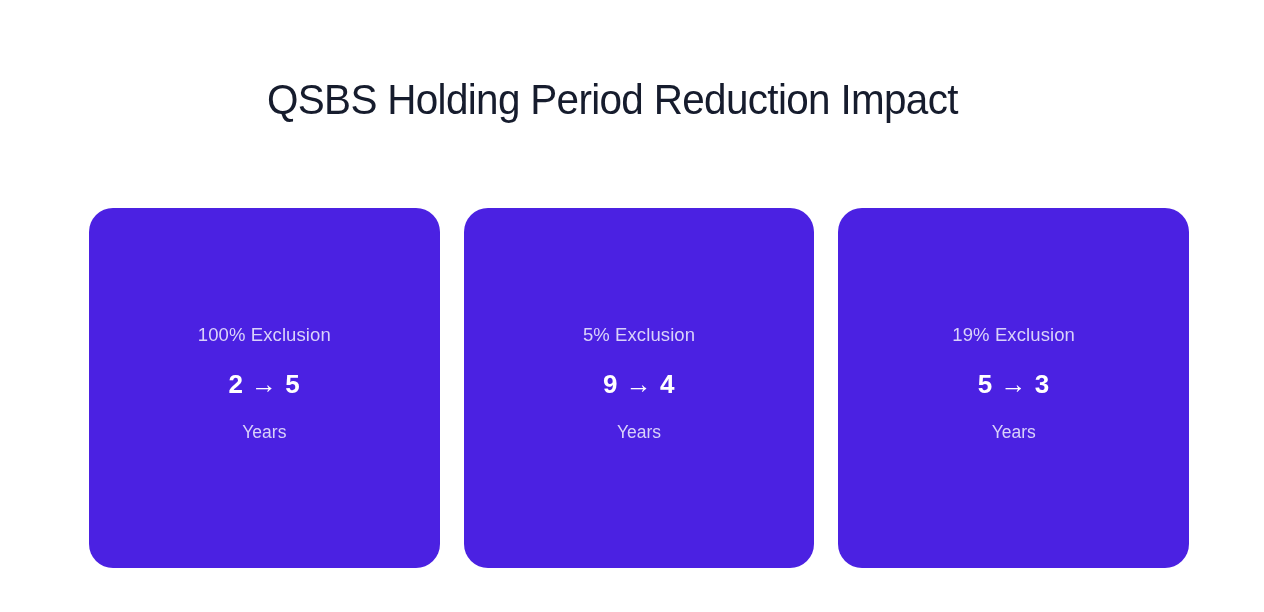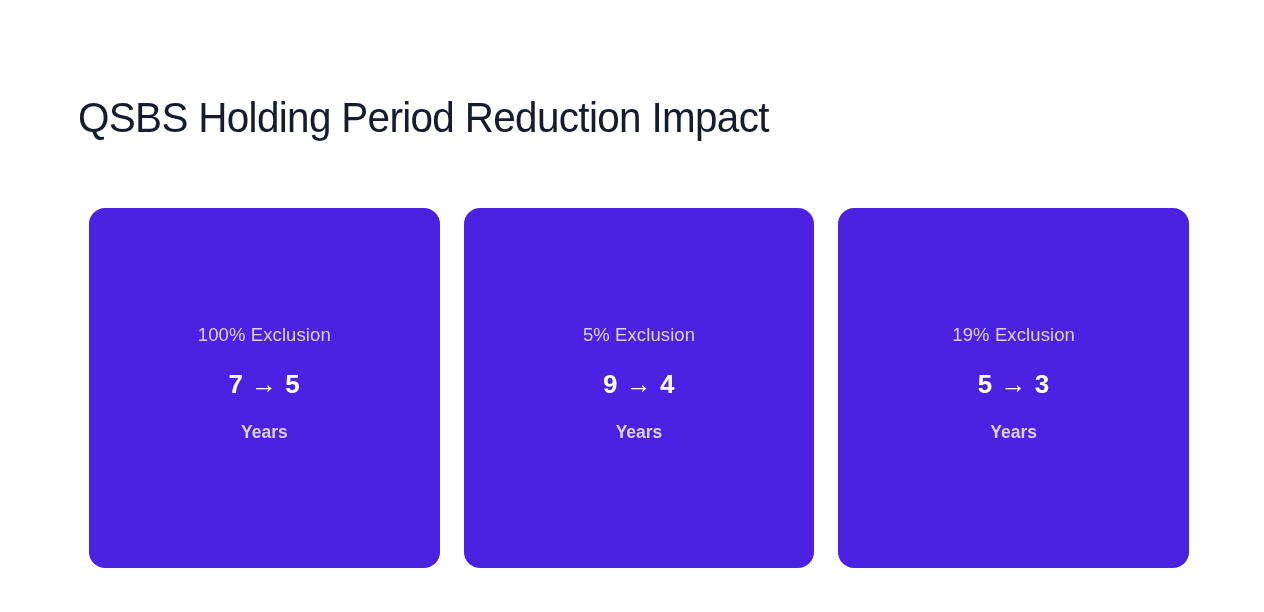--- a/index.html
+++ b/index.html
@@ -23,12 +23,12 @@
   .header {
     position: absolute;
     left: 78px;
-    top: 86px;
+    top: 68px;
     width: 1112px;
     height: 64px;
     display: flex;
     align-items: center;
-    justify-content: space-between;
+    justify-content: center;
   }
 
   .page-title {

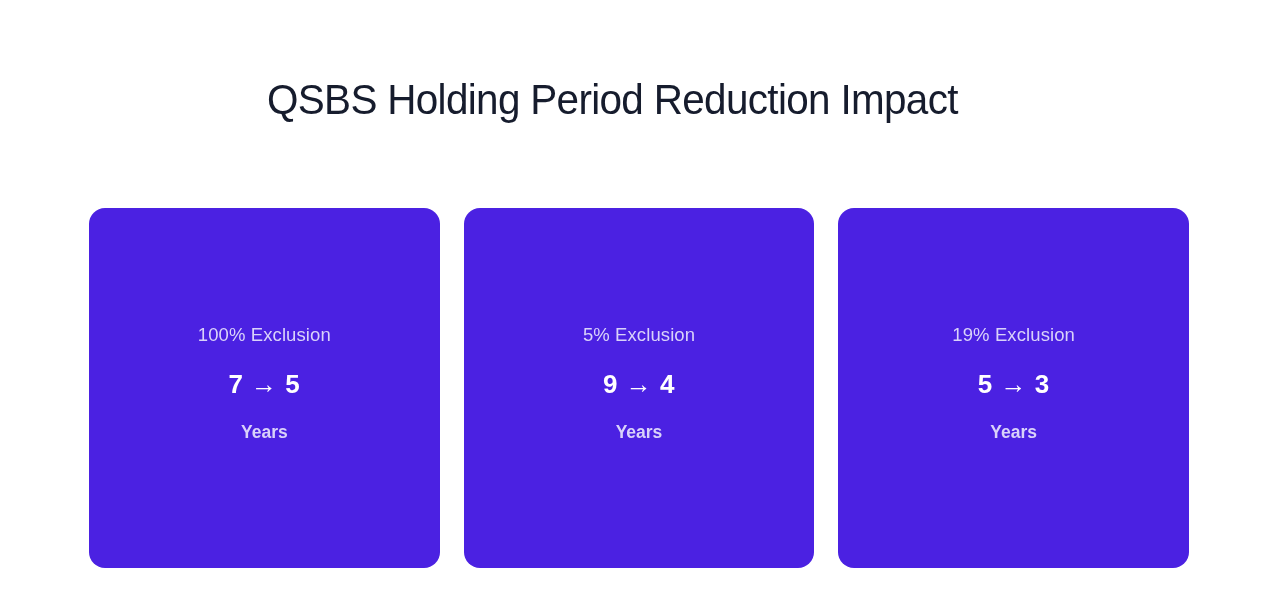--- a/index.html
+++ b/index.html
@@ -69,7 +69,7 @@
   .card {
     flex: 1 1 0;
     background: #4B21E2;
-    border-radius: 16px;
+    border-radius: 24px;
     display: flex;
     flex-direction: column;
     align-items: center;

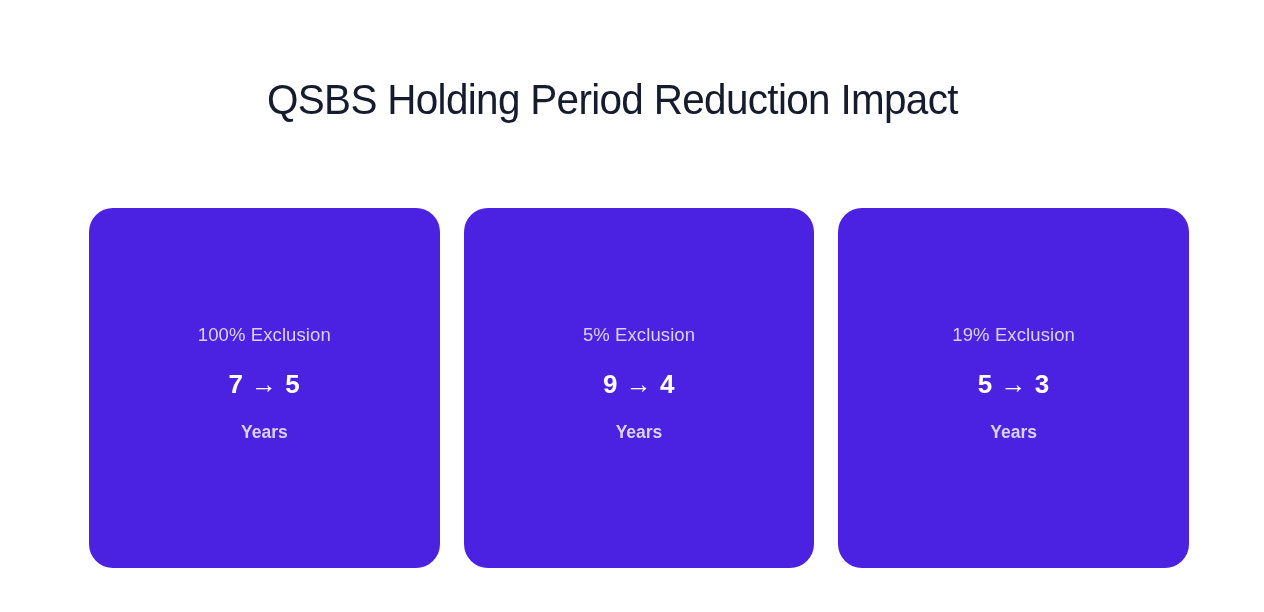--- a/index.html
+++ b/index.html
@@ -118,7 +118,7 @@
 
     <div class="card">
       <div class="card-label">100% Exclusion</div>
-      <div class="card-value">7 → 5</div>
+      <div class="card-value">2 → 5</div>
       <div class="card-unit">Years</div>
     </div>
 

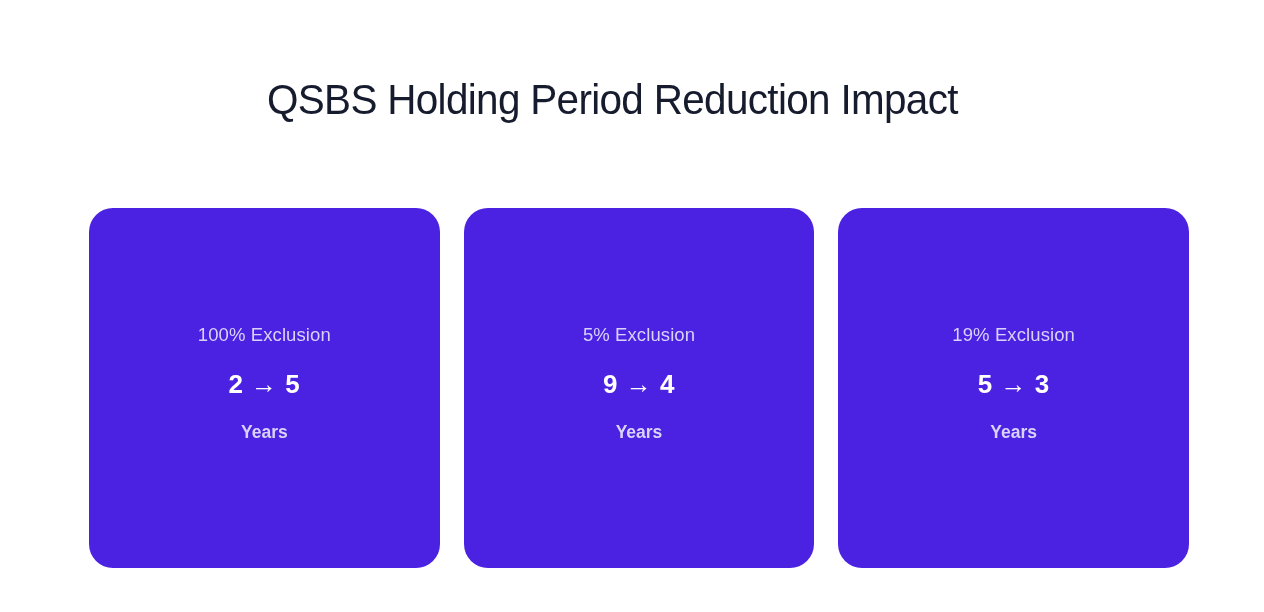--- a/index.html
+++ b/index.html
@@ -99,7 +99,7 @@
   .card-unit {
     margin-top: 22px;
     font-size: 17.5px;
-    font-weight: 700;
+    font-weight: 400;
     color: #D9D2FA;
     line-height: 1.2;
     white-space: nowrap;

